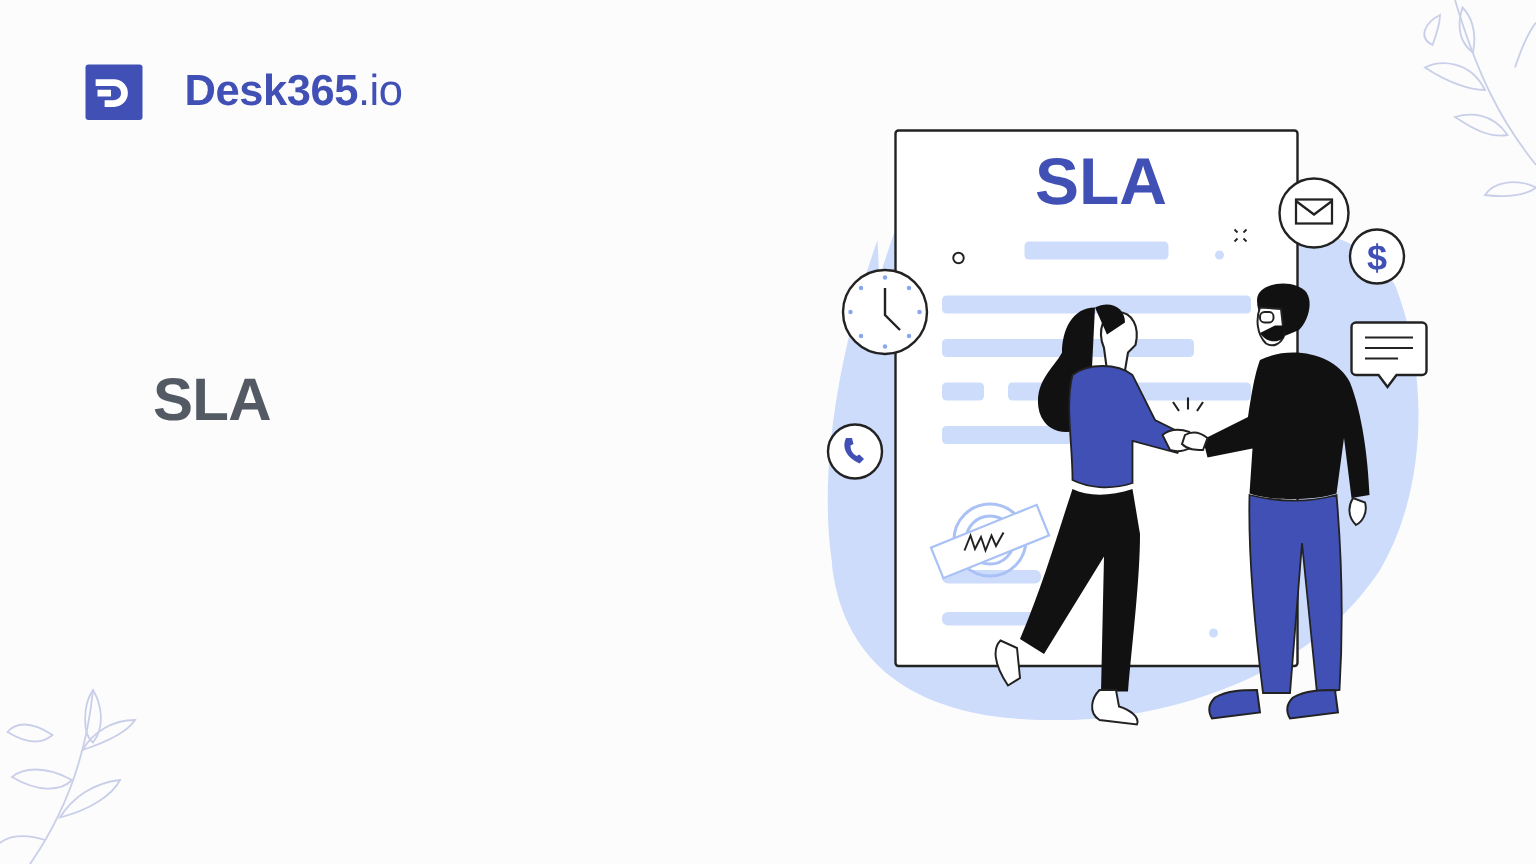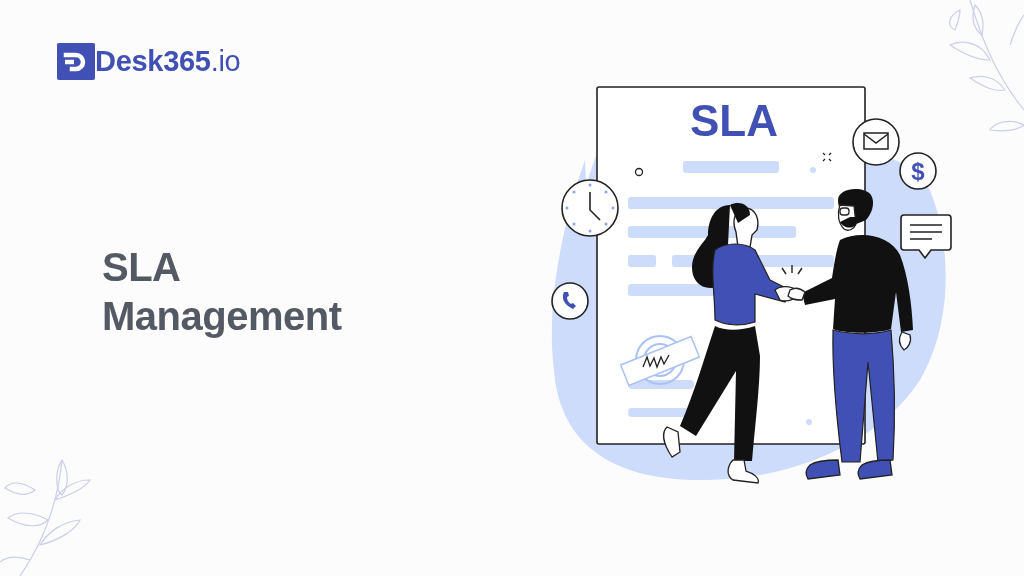--- a/index.html
+++ b/index.html
@@ -6,7 +6,7 @@
   body { width:1024px; height:576px; overflow:hidden; background:#fcfcfd; position:relative; font-family:"Liberation Sans", sans-serif; }
   .logo { position:absolute; left:57px; top:43px; display:flex; align-items:center; }
   .logo-mark { width:38px; height:37px; background:#4050b5; border-radius:2px; position:relative; }
-  .logo-text { margin-left:0; font-size:29px; font-weight:bold; color:#4050b5; letter-spacing:-0.3px; }
+  .logo-text { margin-left:28px; font-size:29px; font-weight:bold; color:#4050b5; letter-spacing:-0.3px; }
   .logo-tld { font-weight:normal; }
   .headline { position:absolute; left:102px; top:243px; color:#545a63; font-weight:bold; font-size:40px; line-height:49px; letter-spacing:-0.5px; }
   .illus { position:absolute; left:0; top:0; }

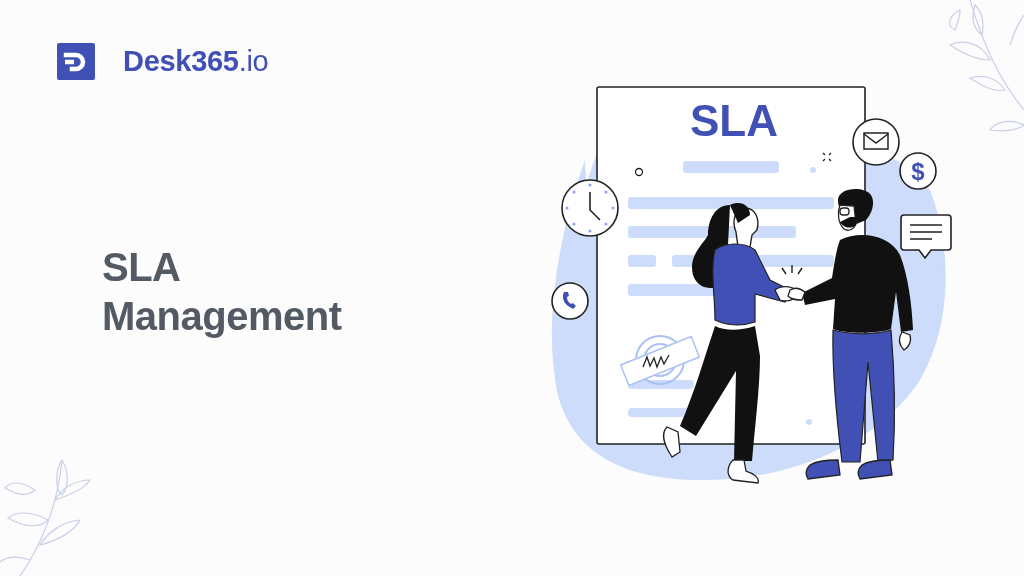--- a/index.html
+++ b/index.html
@@ -29,7 +29,6 @@
 
 <div class="headline">
   <div>SLA</div>
-  <div>Management</div>
 </div>
 
 <svg class="leaf" style="left:930px;top:0" width="94" height="140" viewBox="0 0 94 140">

